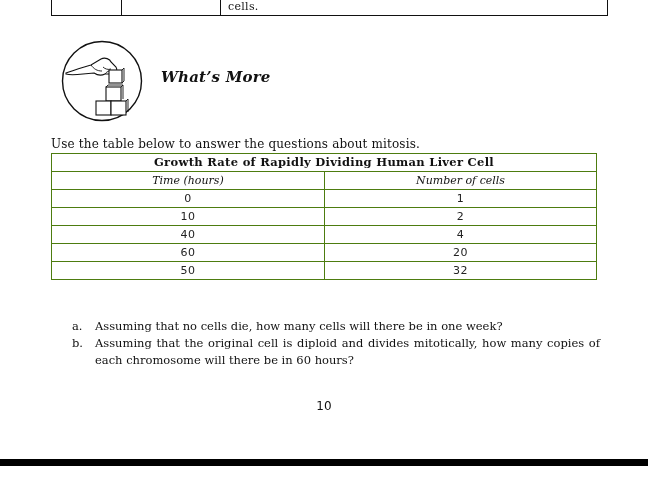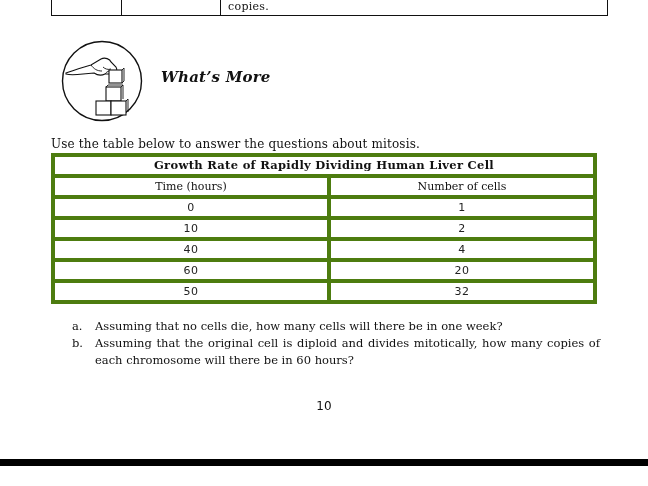--- a/index.html
+++ b/index.html
@@ -51,7 +51,7 @@
 <div class="top-table">
   <div class="col c1"></div>
   <div class="col c2"></div>
-  <span class="cell-text">copies.</span>
+  <span class="cell-text">cells.</span>
 </div>
 
 <div class="icon-wrap">

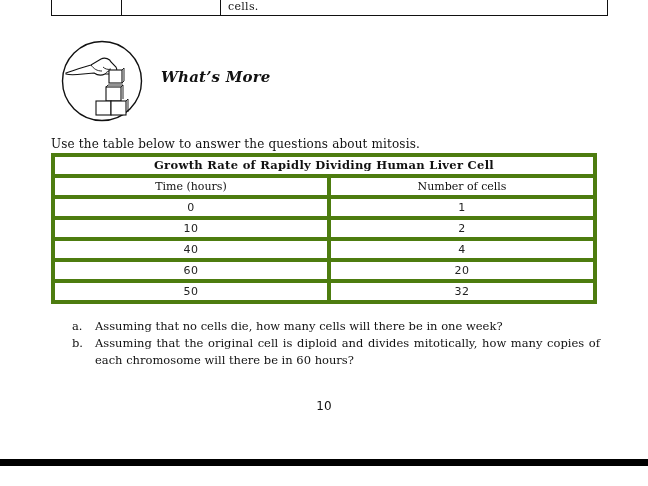--- a/index.html
+++ b/index.html
@@ -30,7 +30,7 @@
     border-collapse: collapse; font-size: 11px;
   }
   .growth-table td, .growth-table th {
-    border: 4px solid #4d7c0f; text-align: center; height: 17px; padding: 0; line-height: 17px;
+    border: 1px solid #4d7c0f; text-align: center; height: 17px; padding: 0; line-height: 17px;
   }
   .growth-table th.title { font-weight: bold; font-size: 11.5px; letter-spacing: 0.3px; }
   .growth-table th.colhead { font-weight: normal; }

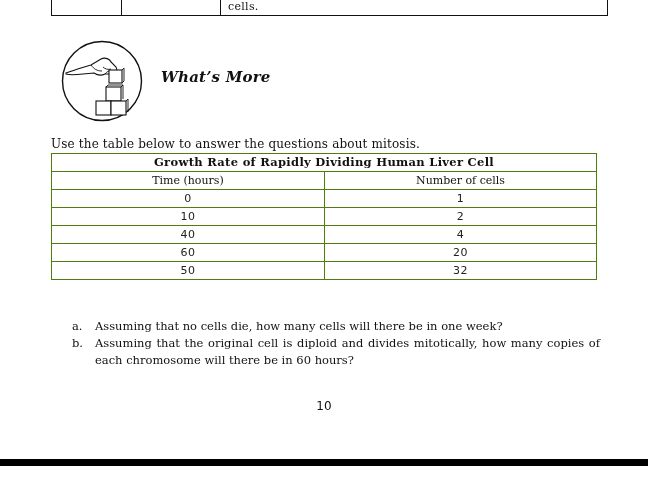--- a/index.html
+++ b/index.html
@@ -33,7 +33,7 @@
     border: 1px solid #4d7c0f; text-align: center; height: 17px; padding: 0; line-height: 17px;
   }
   .growth-table th.title { font-weight: bold; font-size: 11.5px; letter-spacing: 0.3px; }
-  .growth-table th.colhead { font-weight: normal; }
+  .growth-table th.colhead { font-weight: normal; font-style: italic; }
   .growth-table td { font-family: "DejaVu Sans", sans-serif; font-size: 11px; color: #222; letter-spacing: 0.5px; }
   .questions { position: absolute; left: 72px; top: 318px; width: 528px; font-size: 11.5px; }
   .q { display: flex; line-height: 17px; }

